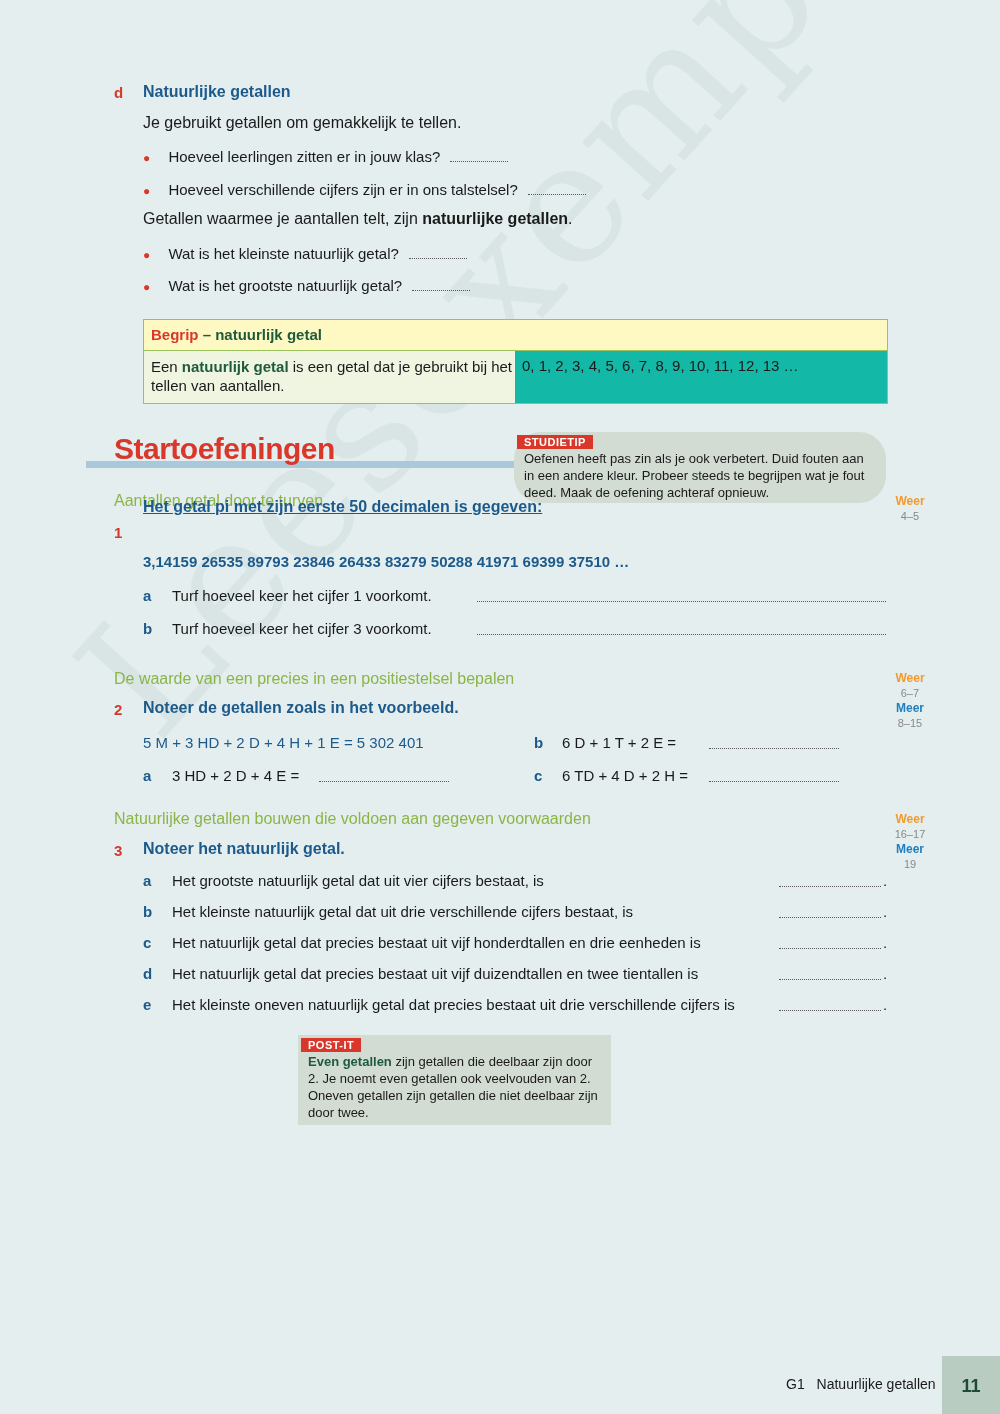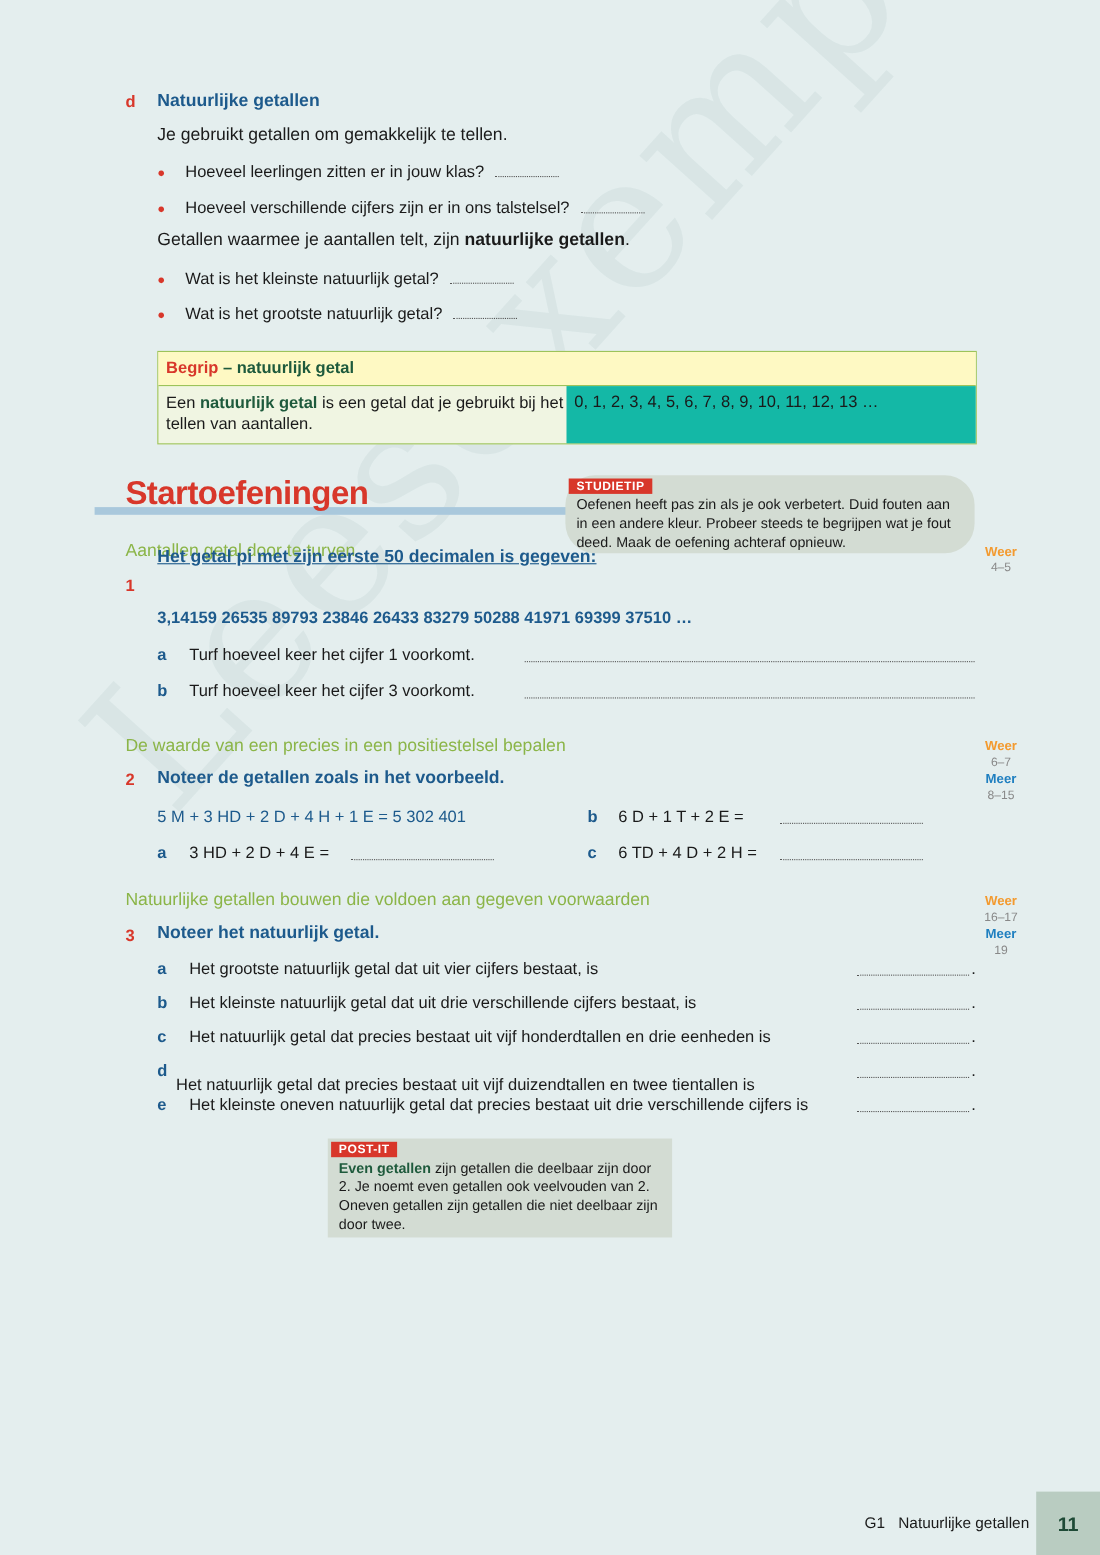--- a/index.html
+++ b/index.html
@@ -171,7 +171,7 @@
 </div>
 <div class="abs fs15" style="left:143px;top:965px;width:745px;">
   <span class="blue bold">d</span>
-  <span style="position:absolute;left:17px;margin-top:13px;">Het natuurlijk getal dat precies bestaat uit vijf duizendtallen en twee tientallen is</span>
+  <span style="position:absolute;left:29px;">Het natuurlijk getal dat precies bestaat uit vijf duizendtallen en twee tientallen is</span>
   <span class="dots" style="position:absolute;left:636px;top:2px;width:102px;"></span><span style="position:absolute;left:740px;">.</span>
 </div>
 <div class="abs fs15" style="left:143px;top:996px;width:745px;">

